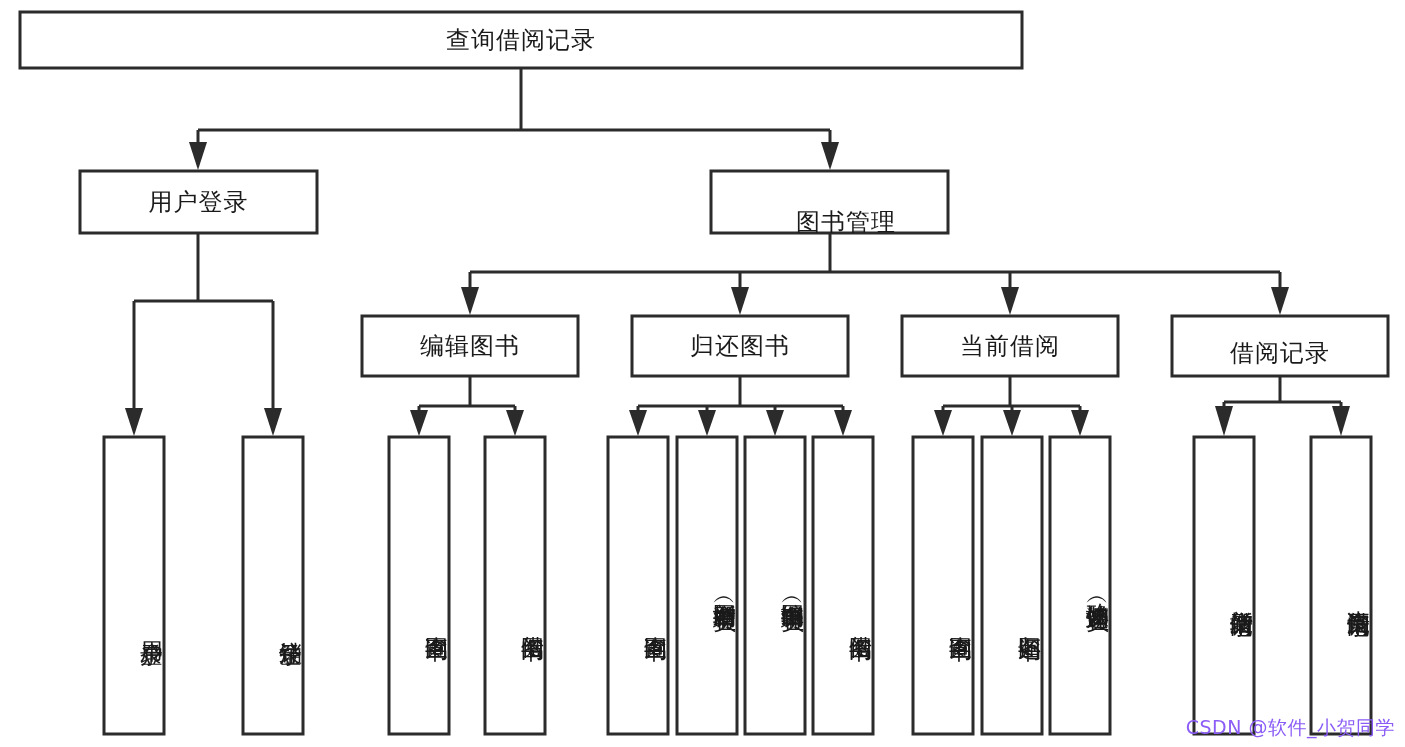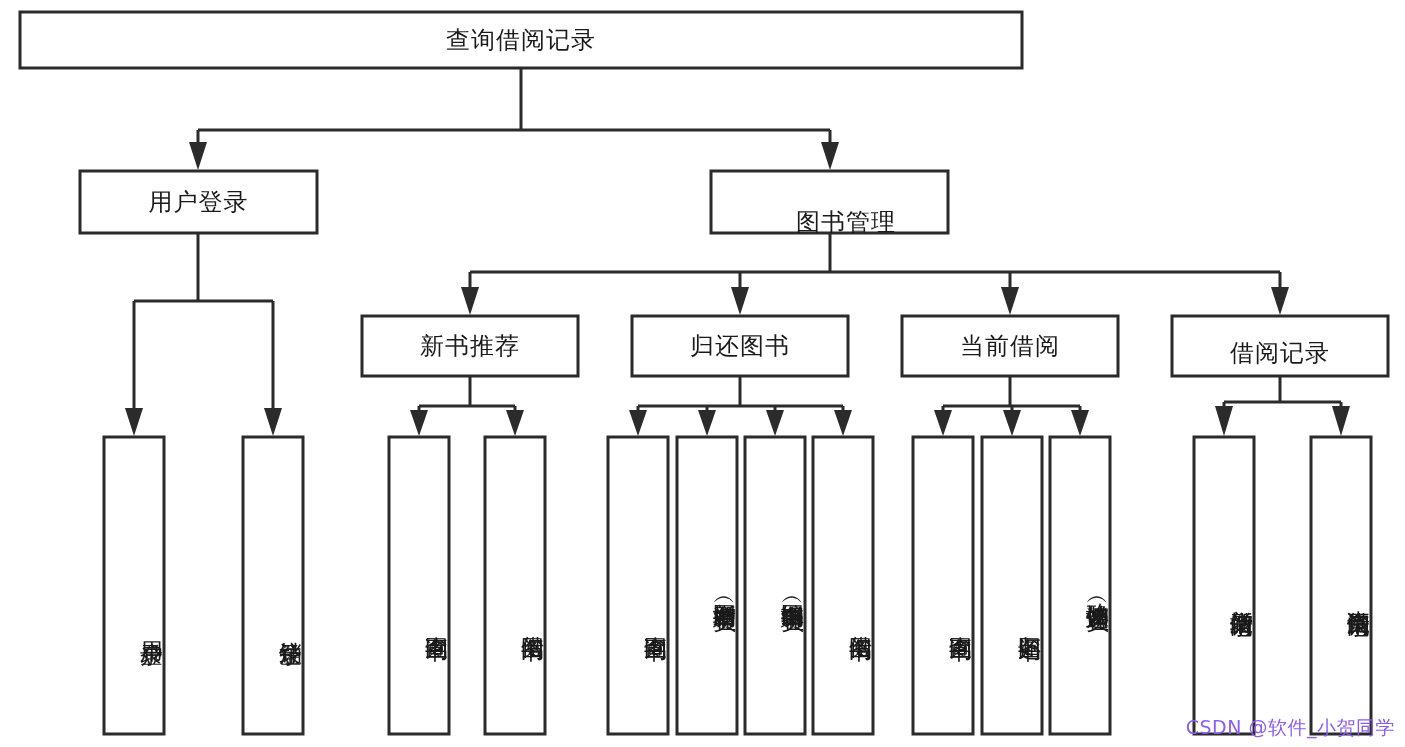--- a/index.html
+++ b/index.html
@@ -187,7 +187,7 @@
   <div class="hlabel-wrap" style="left:80px; top:171px; width:237px; height:62px;">用户登录</div>
   <div class="hlabel-wrap" style="left:736px; top:171px; width:220px; height:62px;margin-top:20px;">图书管理</div>
 
-  <div class="hlabel-wrap" style="left:362px; top:316px; width:216px; height:60px;">新书推荐</div>
+  <div class="hlabel-wrap" style="left:362px; top:316px; width:216px; height:60px;">编辑图书</div>
   <div class="hlabel-wrap" style="left:632px; top:316px; width:216px; height:60px;">归还图书</div>
   <div class="hlabel-wrap" style="left:902px; top:316px; width:216px; height:60px;">当前借阅</div>
   <div class="hlabel-wrap" style="left:1172px; top:316px; width:216px; height:73px;">借阅记录</div>

